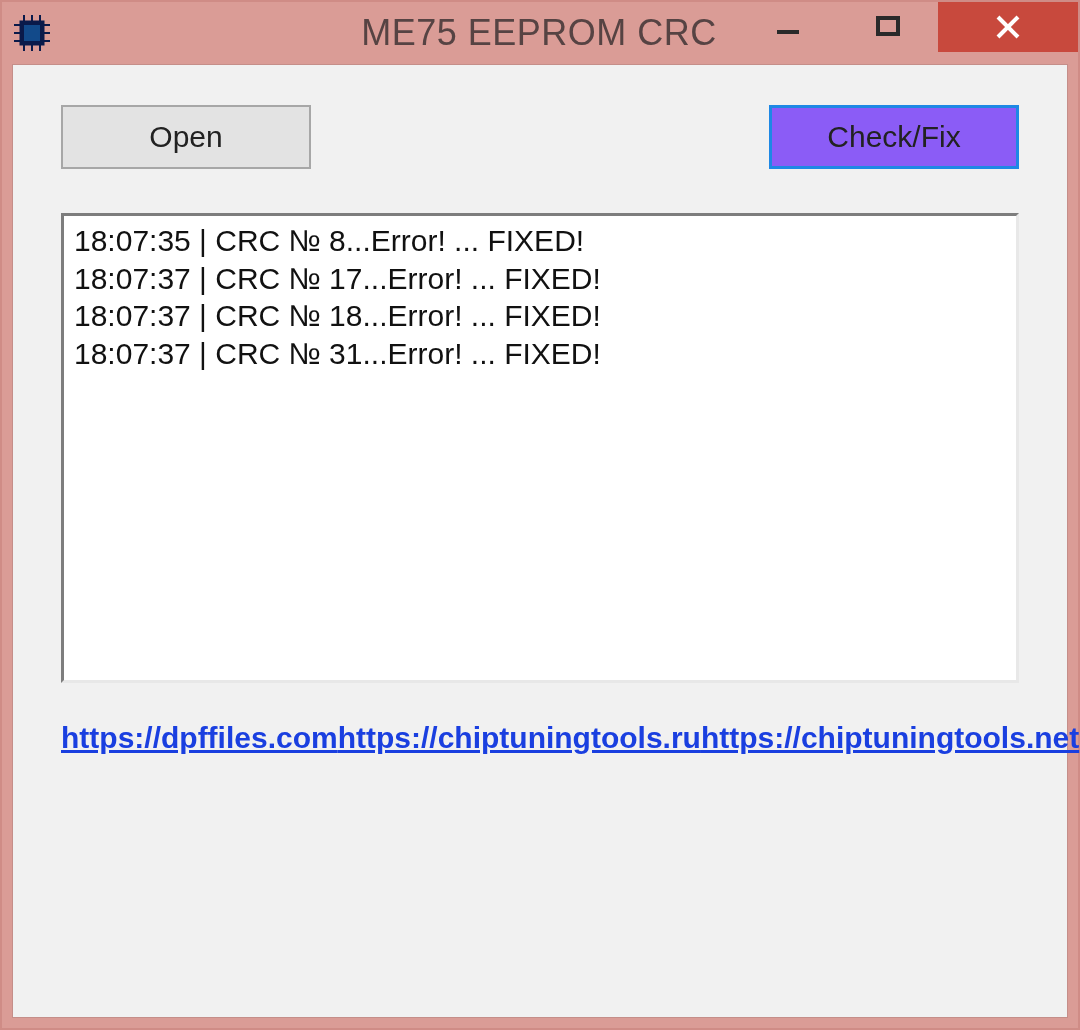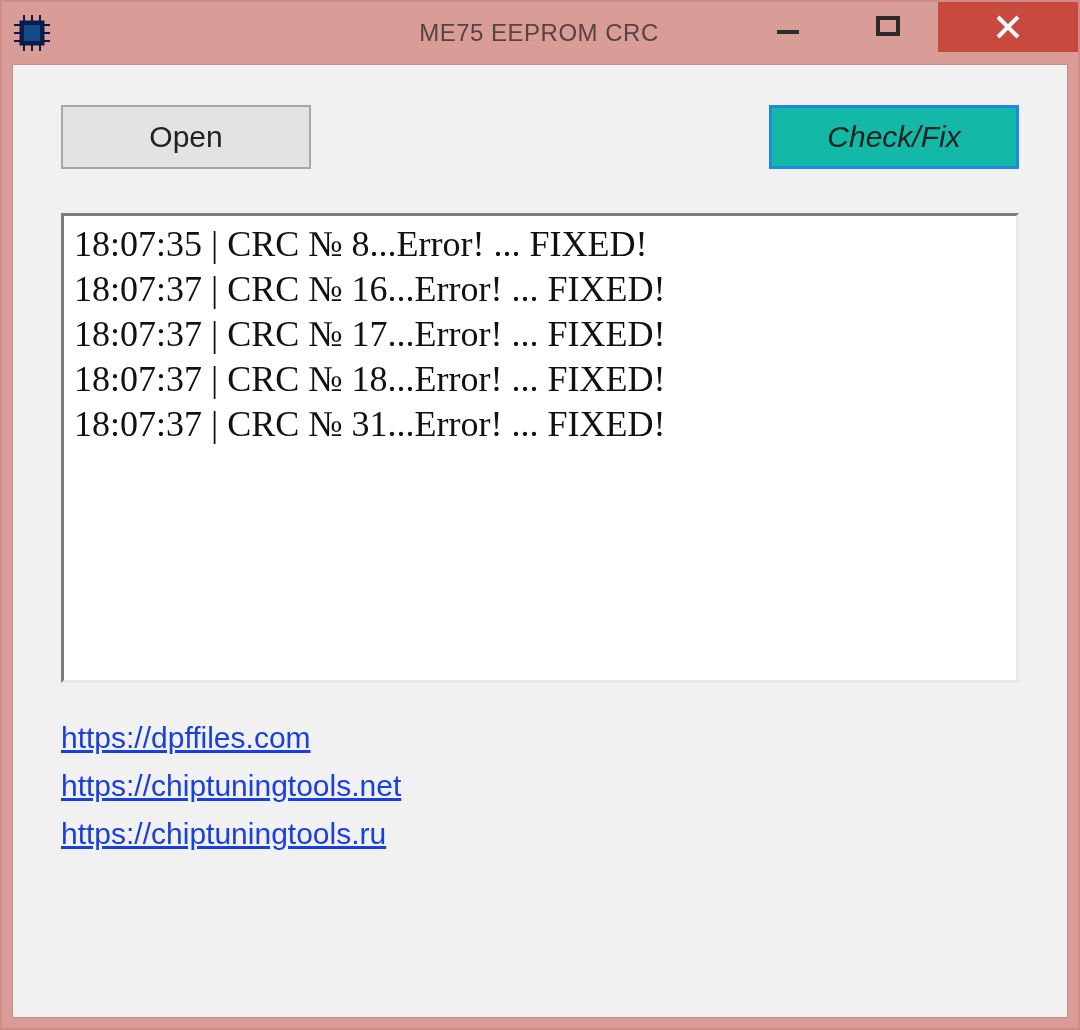--- a/index.html
+++ b/index.html
@@ -38,7 +38,7 @@
     position: absolute;
     left: 0; right: 2px;
     text-align: center;
-    font-size: 24px;
+    font-size: 36px;
     color: #564343;
     pointer-events: none;
     letter-spacing: 0.5px;

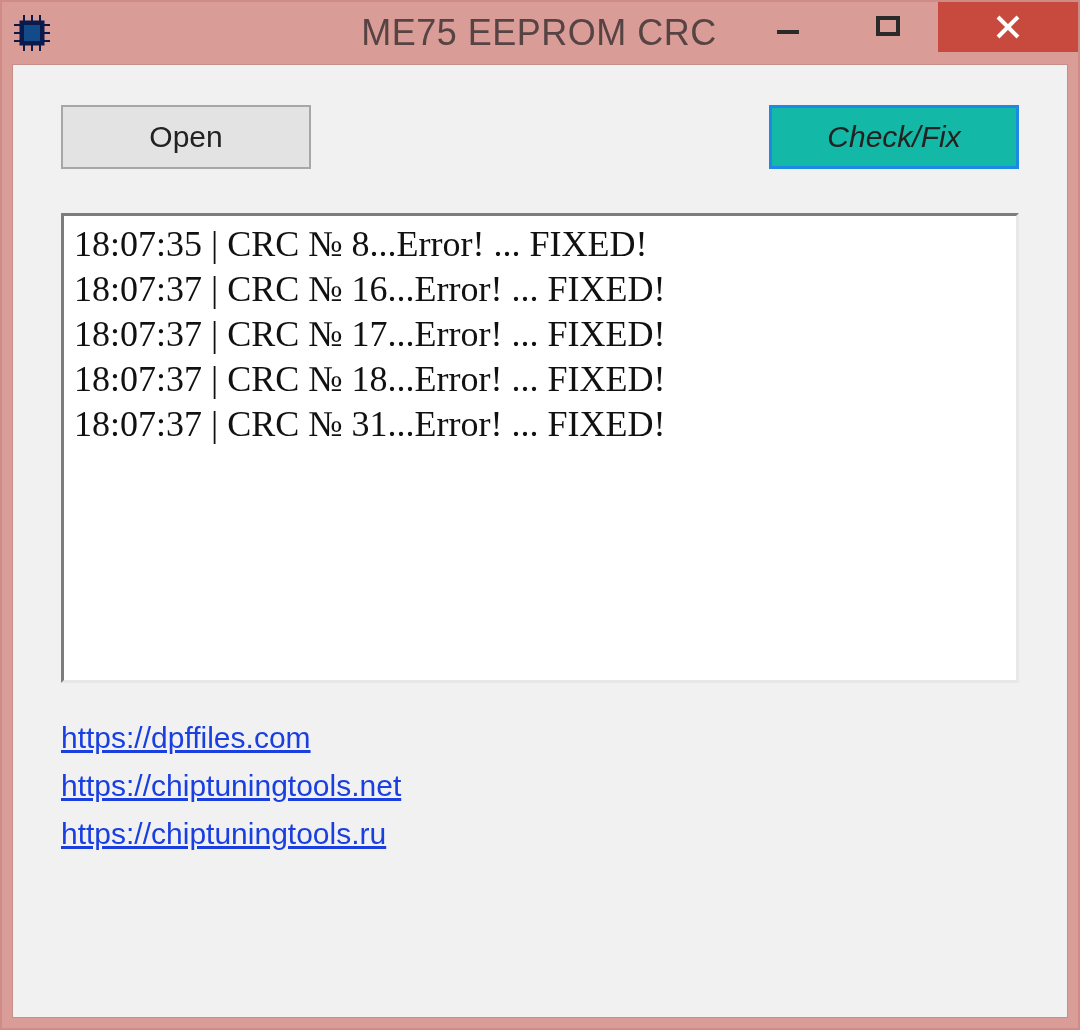--- a/index.html
+++ b/index.html
@@ -101,8 +101,7 @@
   }
   .btn.focus {
     border: 3px solid #1e88e5;
-    background: #14b8a6;
-    font-style: italic;
+    background: #8b5cf6;
   }
 
   .log-box {

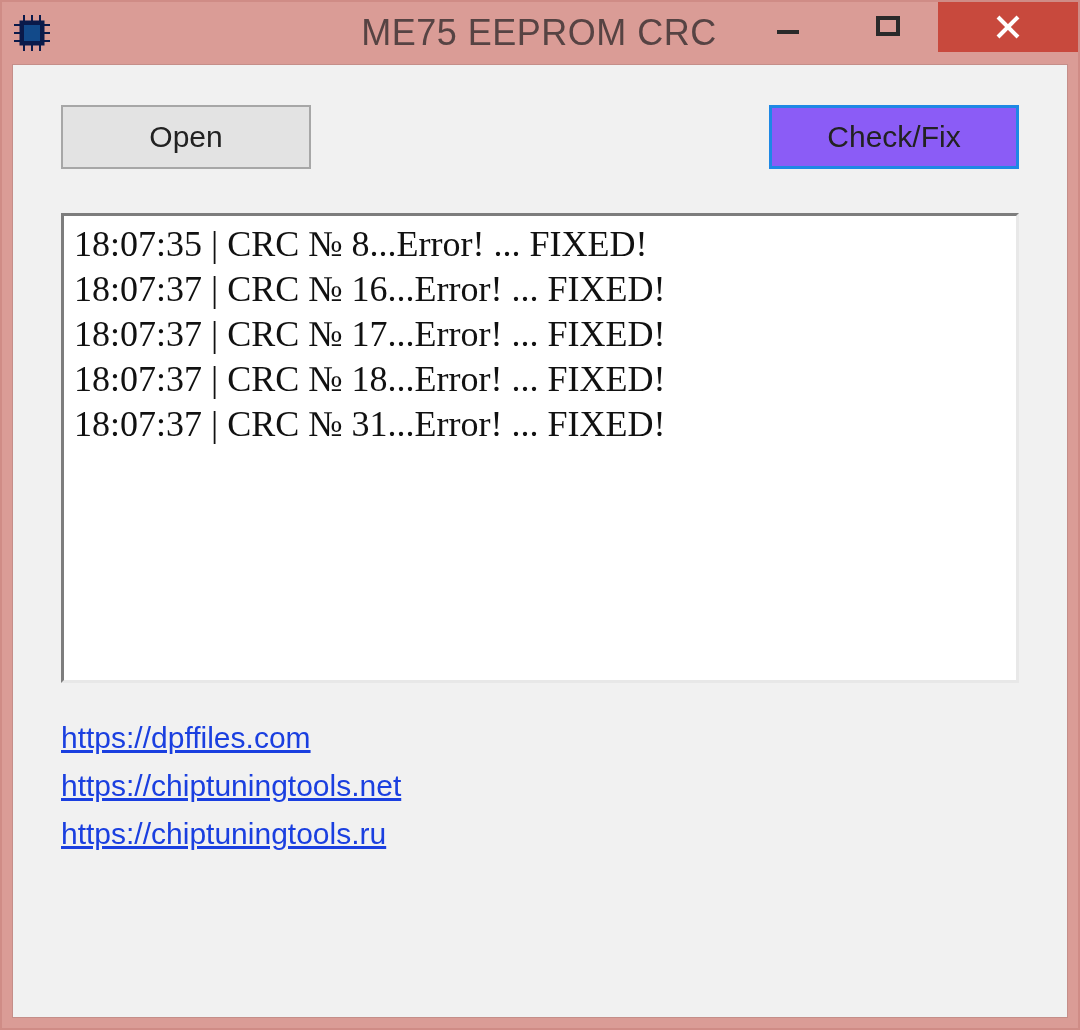--- a/index.html
+++ b/index.html
@@ -113,10 +113,10 @@
     padding: 6px 10px;
     box-sizing: border-box;
     overflow: hidden;
-    font-size: 36px;
+    font-size: 30px;
     line-height: 1.25;
     color: #111;
-    font-family: Liberation Serif, serif;
+    font-family: Liberation Sans, sans-serif;
   }
   .log-line {
     white-space: pre;

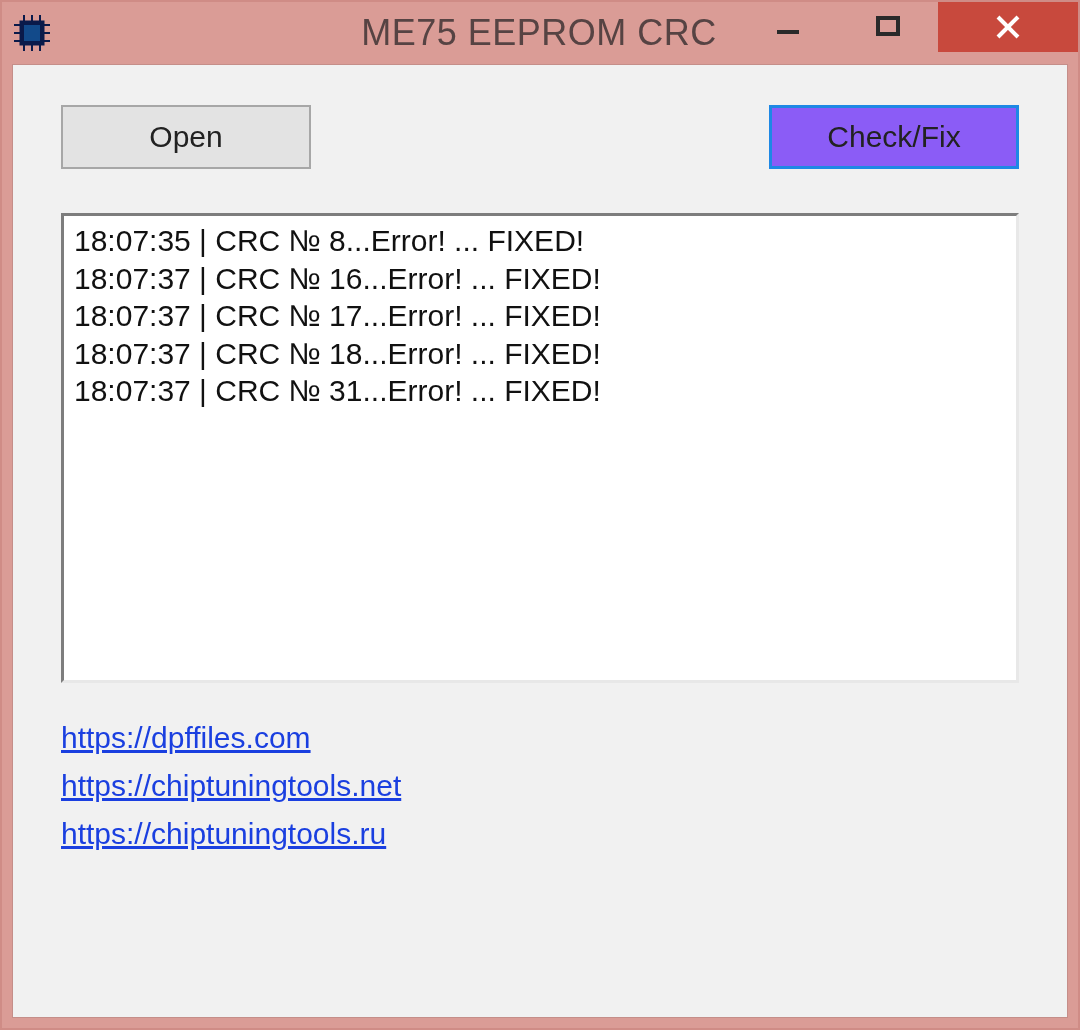--- a/index.html
+++ b/index.html
@@ -196,7 +196,6 @@
 
     <div class="log-box">
       <div class="log-line">18:07:35 | CRC № 8...Error! ... FIXED!</div>
-      <div class="log-line">18:07:37 | CRC № 16...Error! ... FIXED!</div>
       <div class="log-line">18:07:37 | CRC № 17...Error! ... FIXED!</div>
       <div class="log-line">18:07:37 | CRC № 18...Error! ... FIXED!</div>
       <div class="log-line">18:07:37 | CRC № 31...Error! ... FIXED!</div>

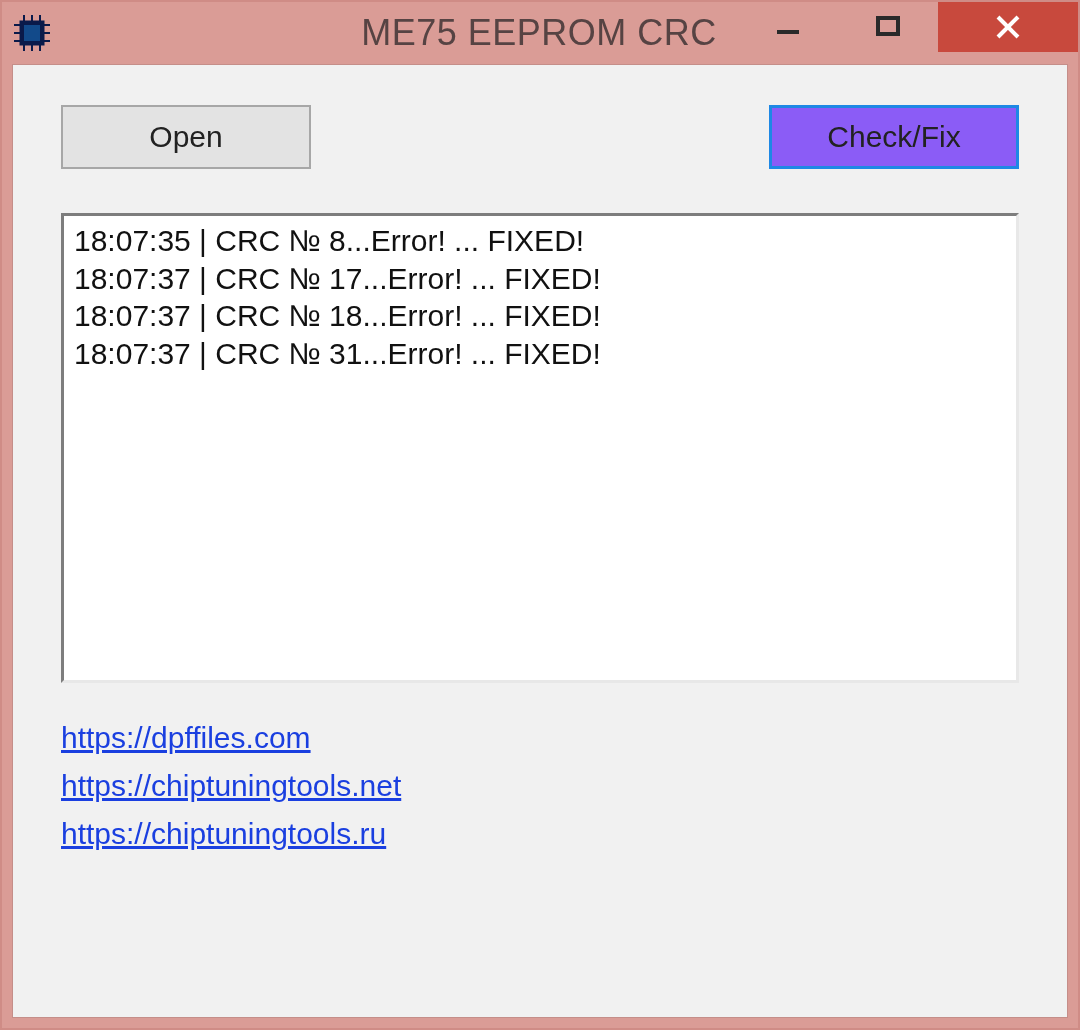--- a/index.html
+++ b/index.html
@@ -125,8 +125,8 @@
   .links {
     margin-top: 38px;
     display: flex;
-    flex-direction: column;
-    gap: 14px;
+    flex-direction: row;
+    font-weight: bold;
   }
   .links a {
     font-size: 30px;

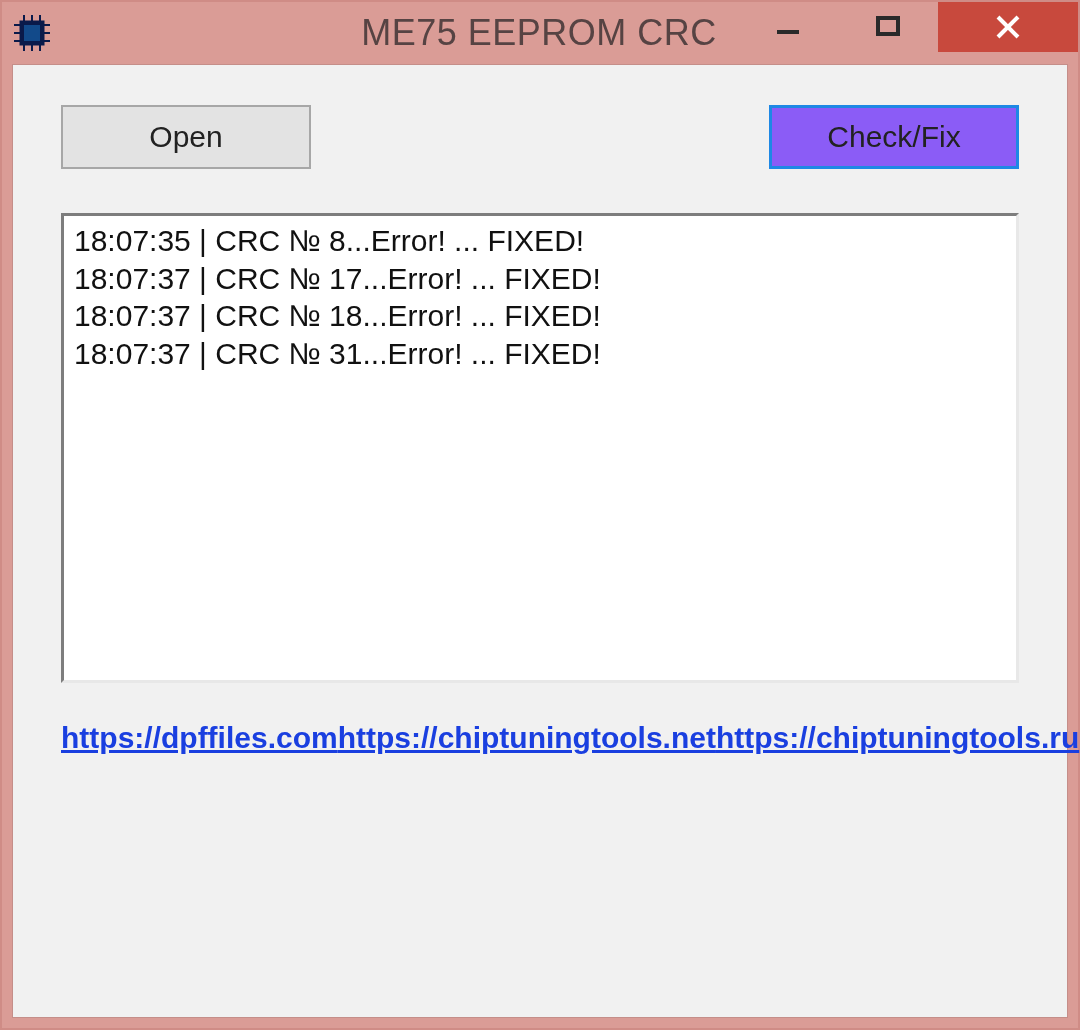--- a/index.html
+++ b/index.html
@@ -203,8 +203,8 @@
 
     <div class="links">
       <a href="#">https://dpffiles.com</a>
+      <a href="#">https://chiptuningtools.ru</a>
       <a href="#">https://chiptuningtools.net</a>
-      <a href="#">https://chiptuningtools.ru</a>
     </div>
   </div>
 

